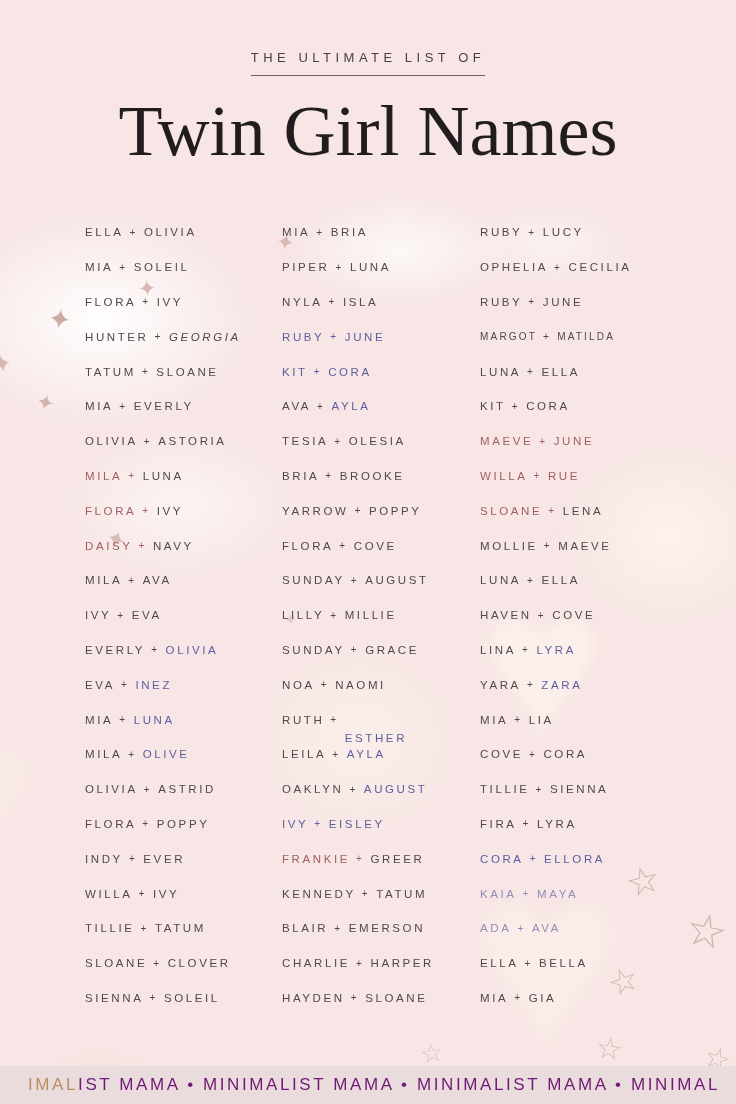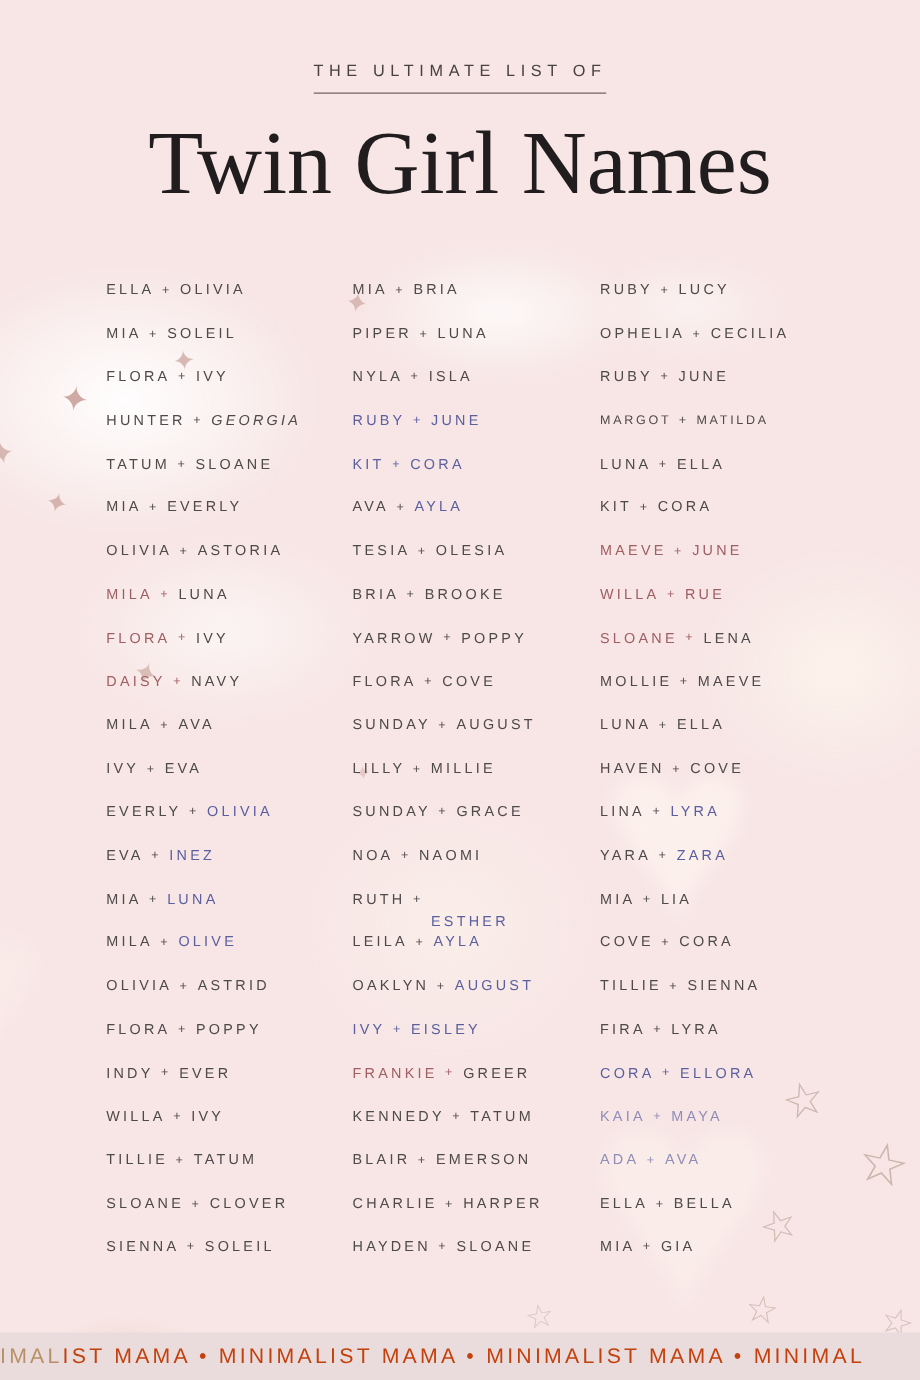--- a/index.html
+++ b/index.html
@@ -456,7 +456,7 @@
     </div>
 
   <div class="banner">
-    <div class="banner-text"><span style="color: rgb(185, 143, 102);">IMAL</span><span style="color: #c2410c;">IST MAMA • MINIMALIST MAMA • MINIMALIST MAMA • MINIMAL</span></div>
+    <div class="banner-text"><span style="color: rgb(185, 143, 102); padding-left: 28px;">IMAL</span><span style="color: #c2410c;">IST MAMA • MINIMALIST MAMA • MINIMALIST MAMA • MINIMAL</span></div>
   </div>
 
 </div>

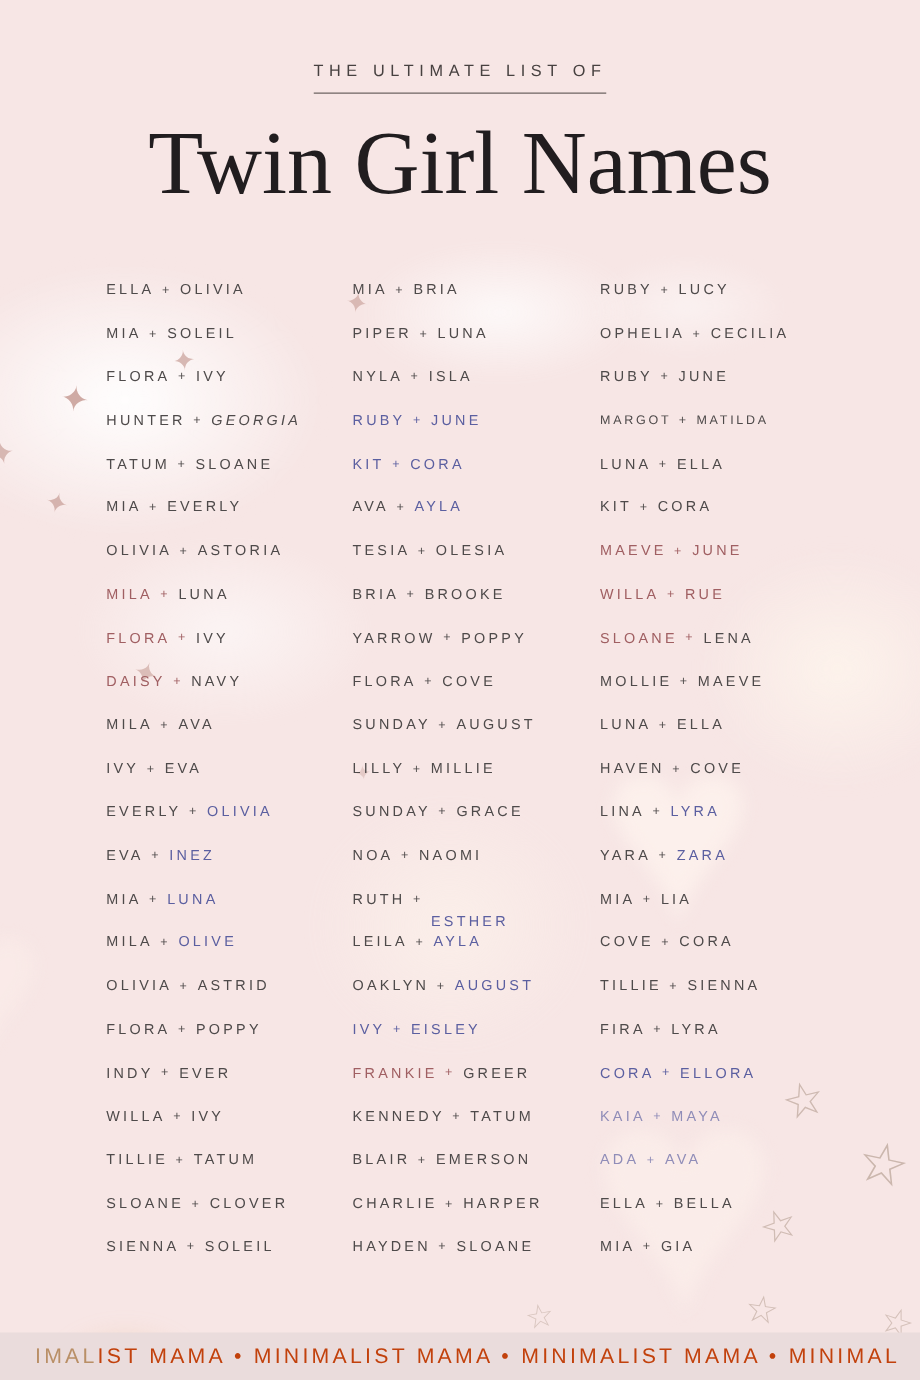--- a/index.html
+++ b/index.html
@@ -456,7 +456,7 @@
     </div>
 
   <div class="banner">
-    <div class="banner-text"><span style="color: rgb(185, 143, 102); padding-left: 28px;">IMAL</span><span style="color: #c2410c;">IST MAMA • MINIMALIST MAMA • MINIMALIST MAMA • MINIMAL</span></div>
+    <div class="banner-text"><span style="color: rgb(185, 143, 102); padding-left: 28px;">IMAL</span><span style="color: #701a75;">IST MAMA • MINIMALIST MAMA • MINIMALIST MAMA • MINIMAL</span></div>
   </div>
 
 </div>

